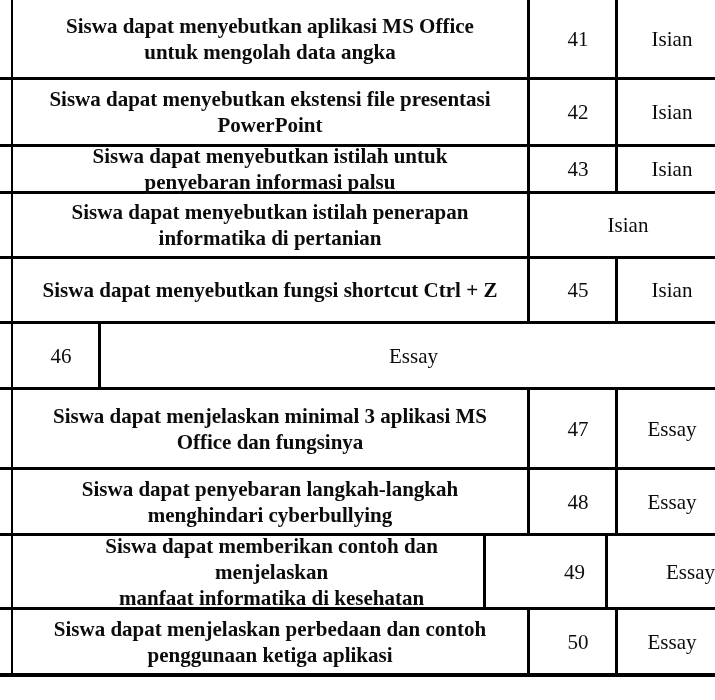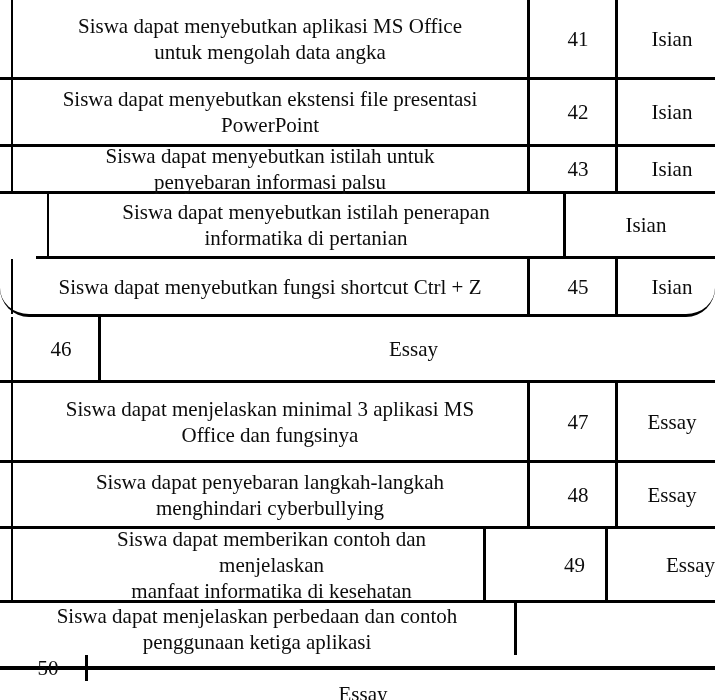--- a/index.html
+++ b/index.html
@@ -56,6 +56,7 @@
     text-align: center;
     display: block;
     width: 100%;
+    font-weight: bold;
   }
   .c-num {
     width: 88px;

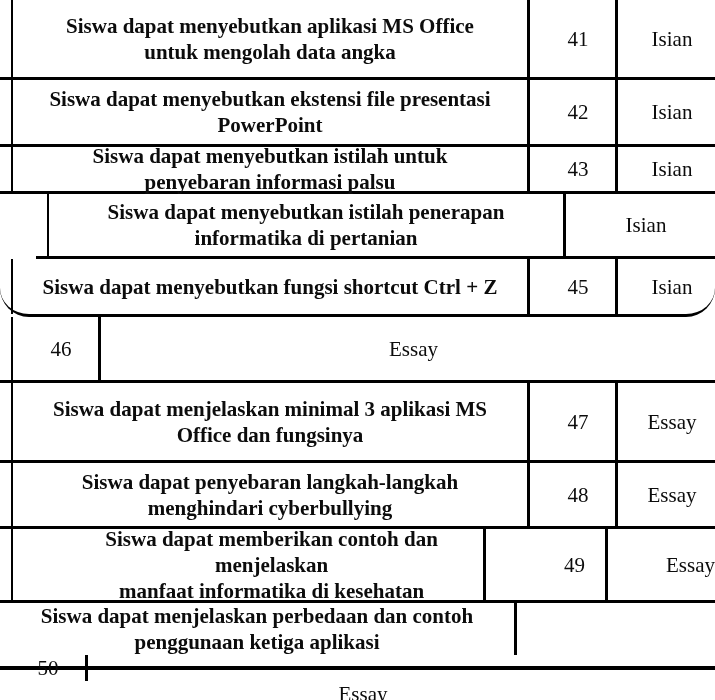--- a/index.html
+++ b/index.html
@@ -69,7 +69,7 @@
   .r0 { height: 80px; }
   .r1 { height: 67px; }
   .r2 { height: 47px; }
-  .r3 { height: 65px; margin-left: 36px; }
+  .r3 { height: 65px; }
   .r4 { height: 58px; border-radius: 30px; }
   .r5 { height: 66px; }
   .r6 { height: 80px; }

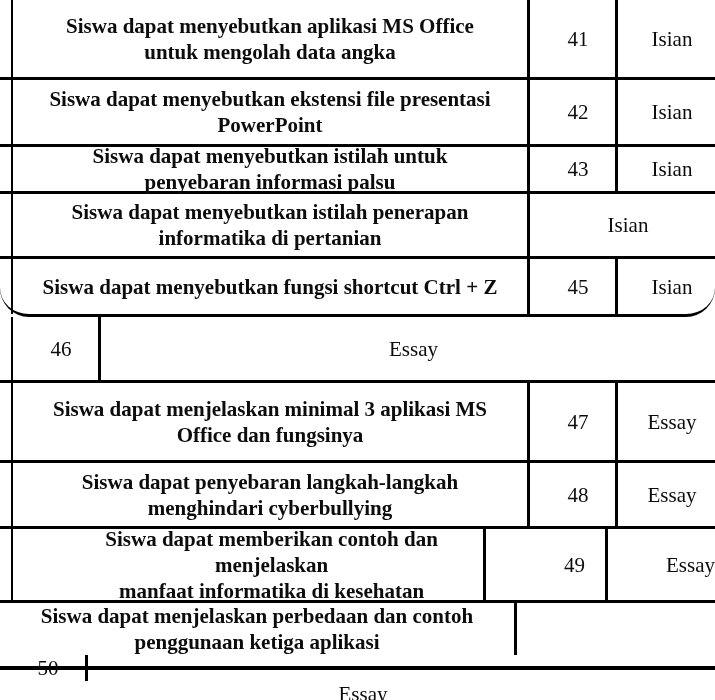--- a/index.html
+++ b/index.html
@@ -70,7 +70,7 @@
   .r1 { height: 67px; }
   .r2 { height: 47px; }
   .r3 { height: 65px; }
-  .r4 { height: 58px; border-radius: 30px; }
+  .r4 { height: 65px; }
   .r5 { height: 66px; }
   .r6 { height: 80px; }
   .r7 { height: 66px; }

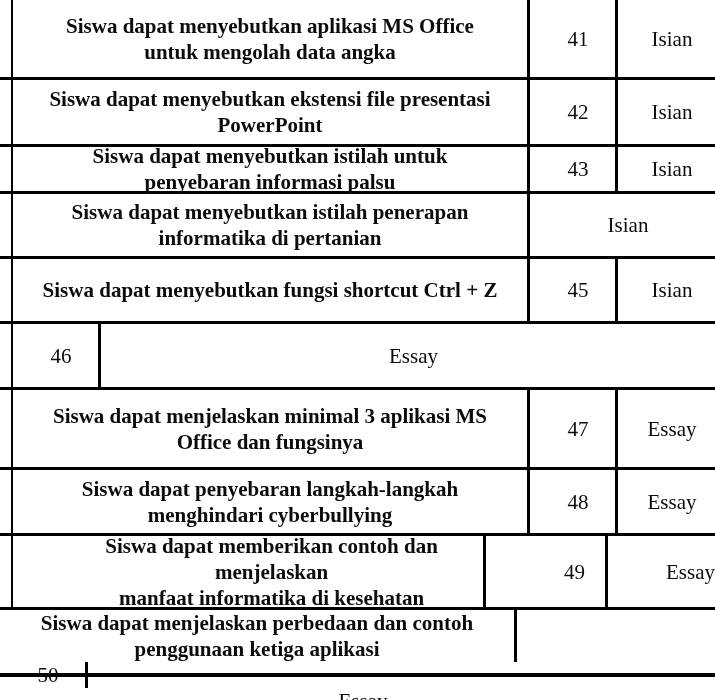--- a/index.html
+++ b/index.html
@@ -75,7 +75,7 @@
   .r6 { height: 80px; }
   .r7 { height: 66px; }
   .r8 { height: 74px; gap: 47px; }
-  .r9 { height: 67px; flex-direction: column; }
+  .r9 { height: 67px; }
 </style>
 </head>
 <body>

